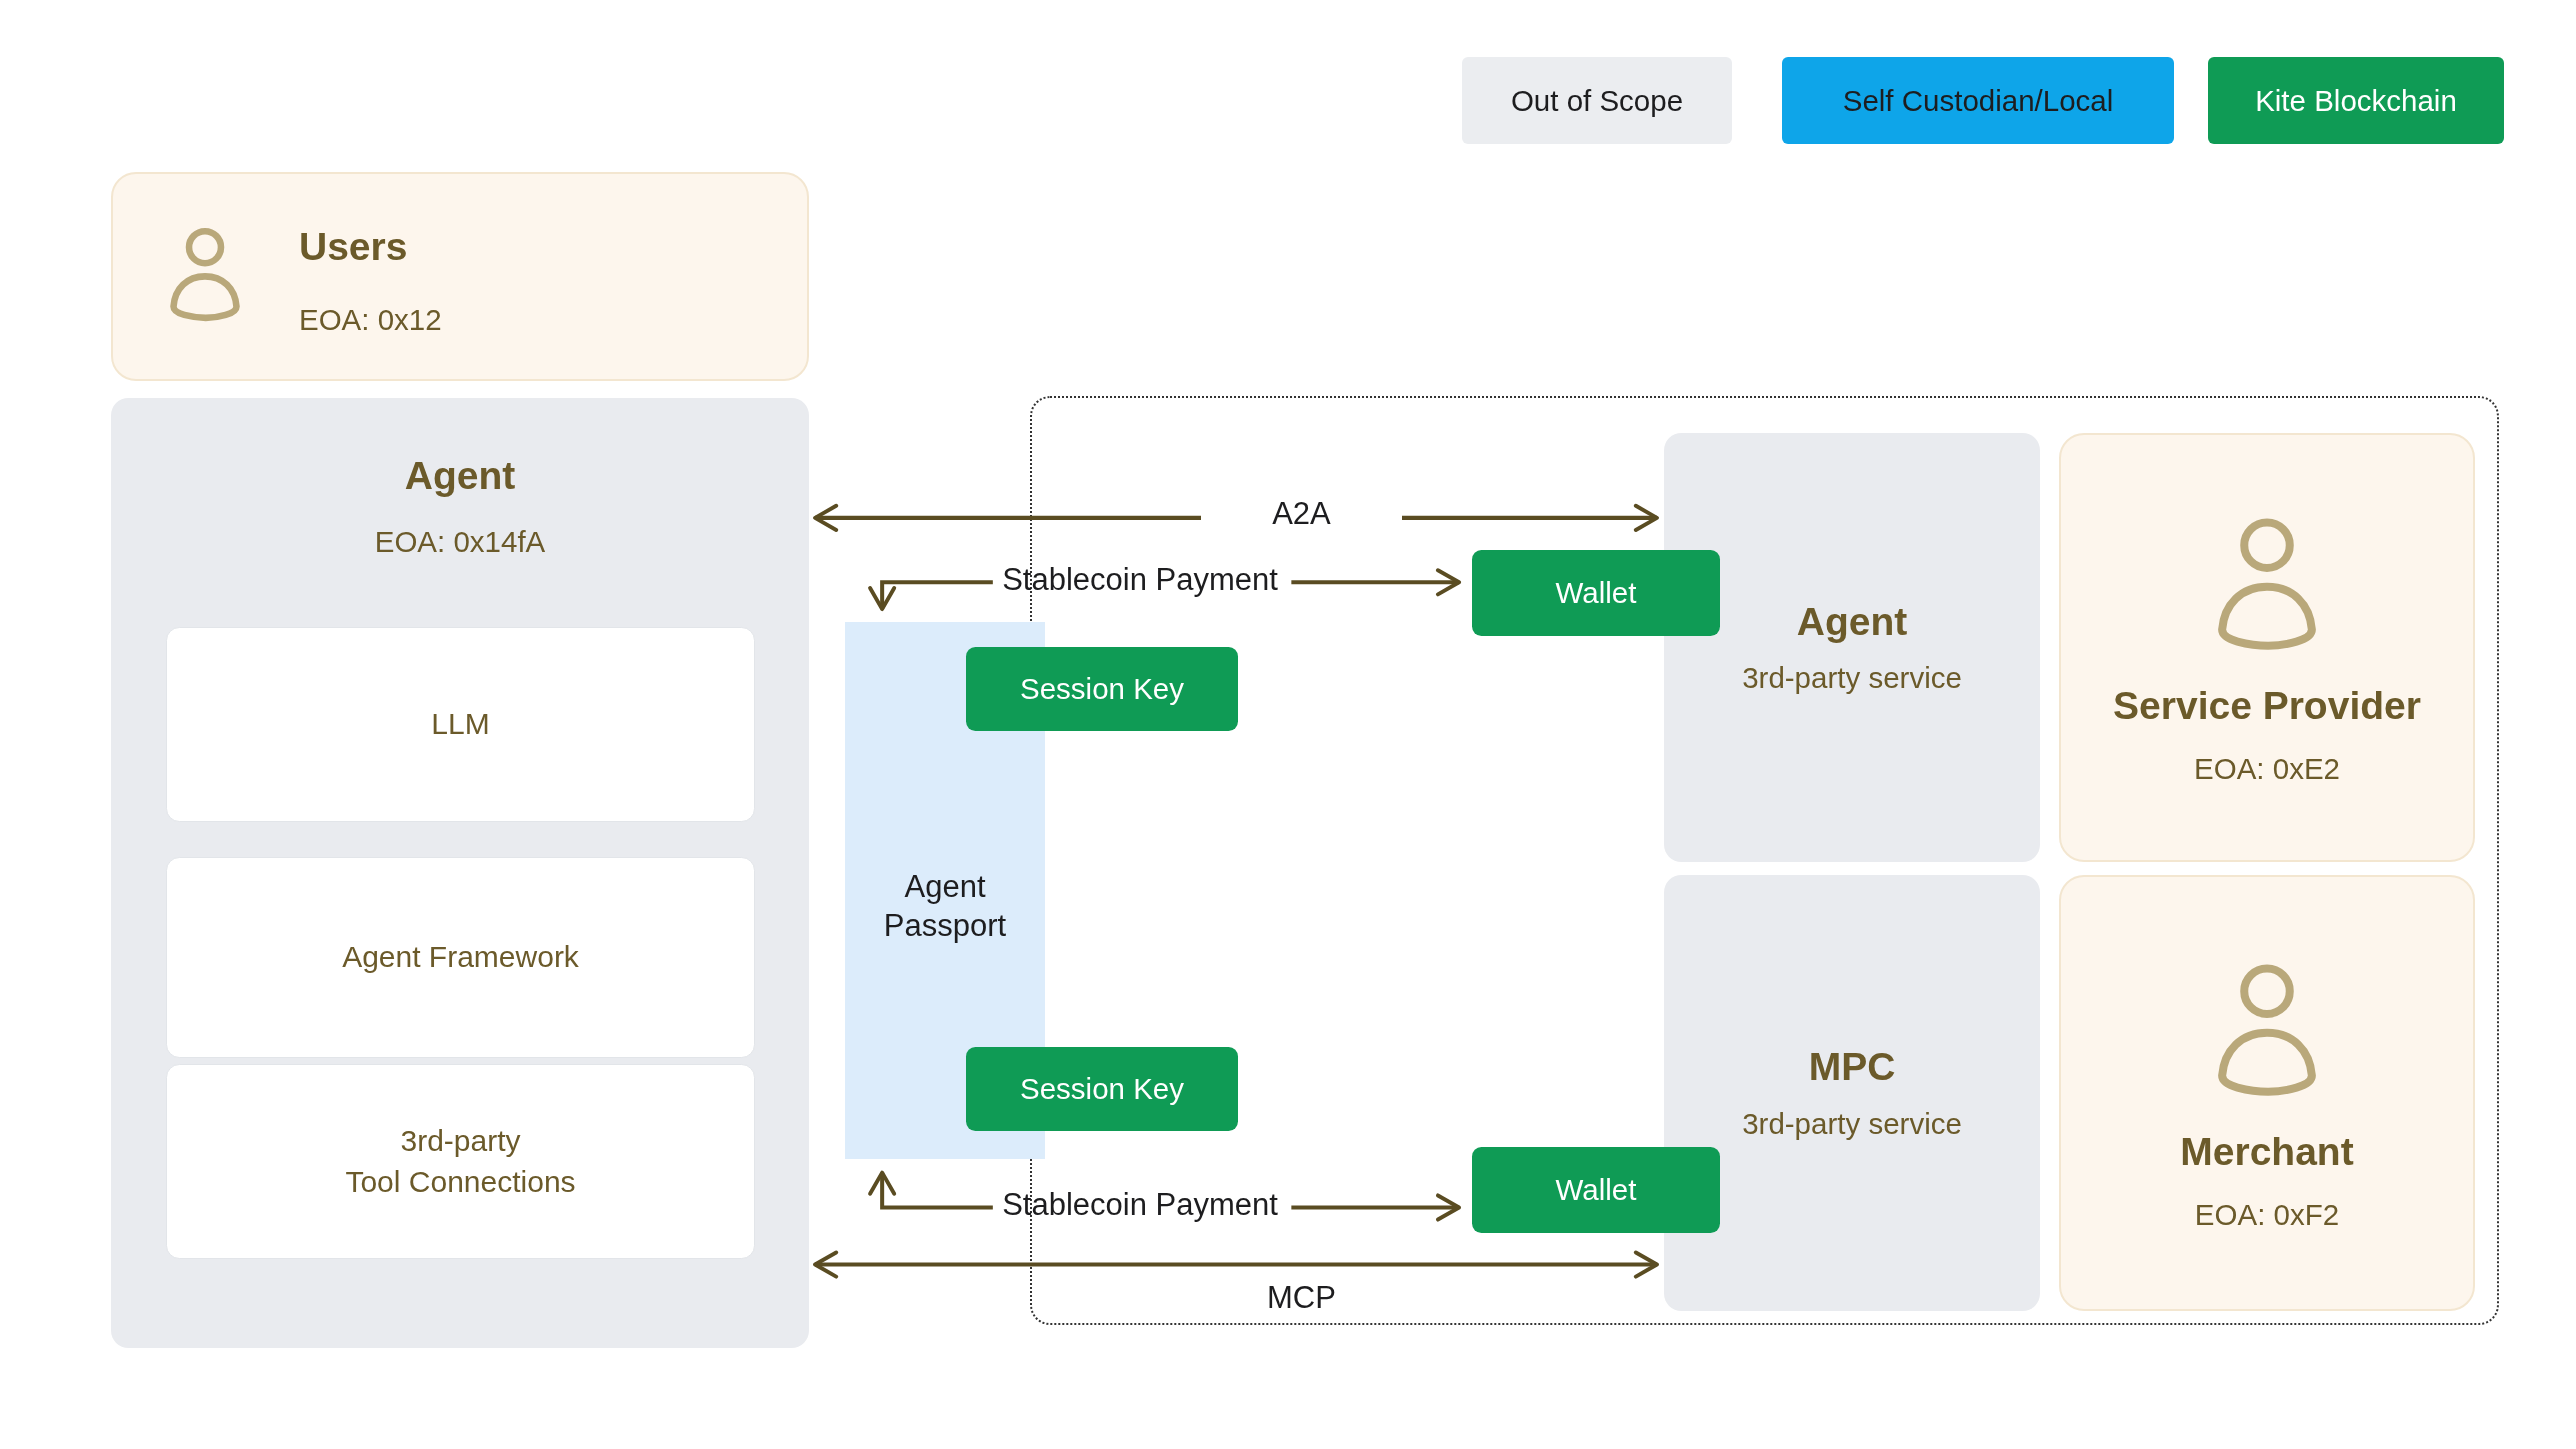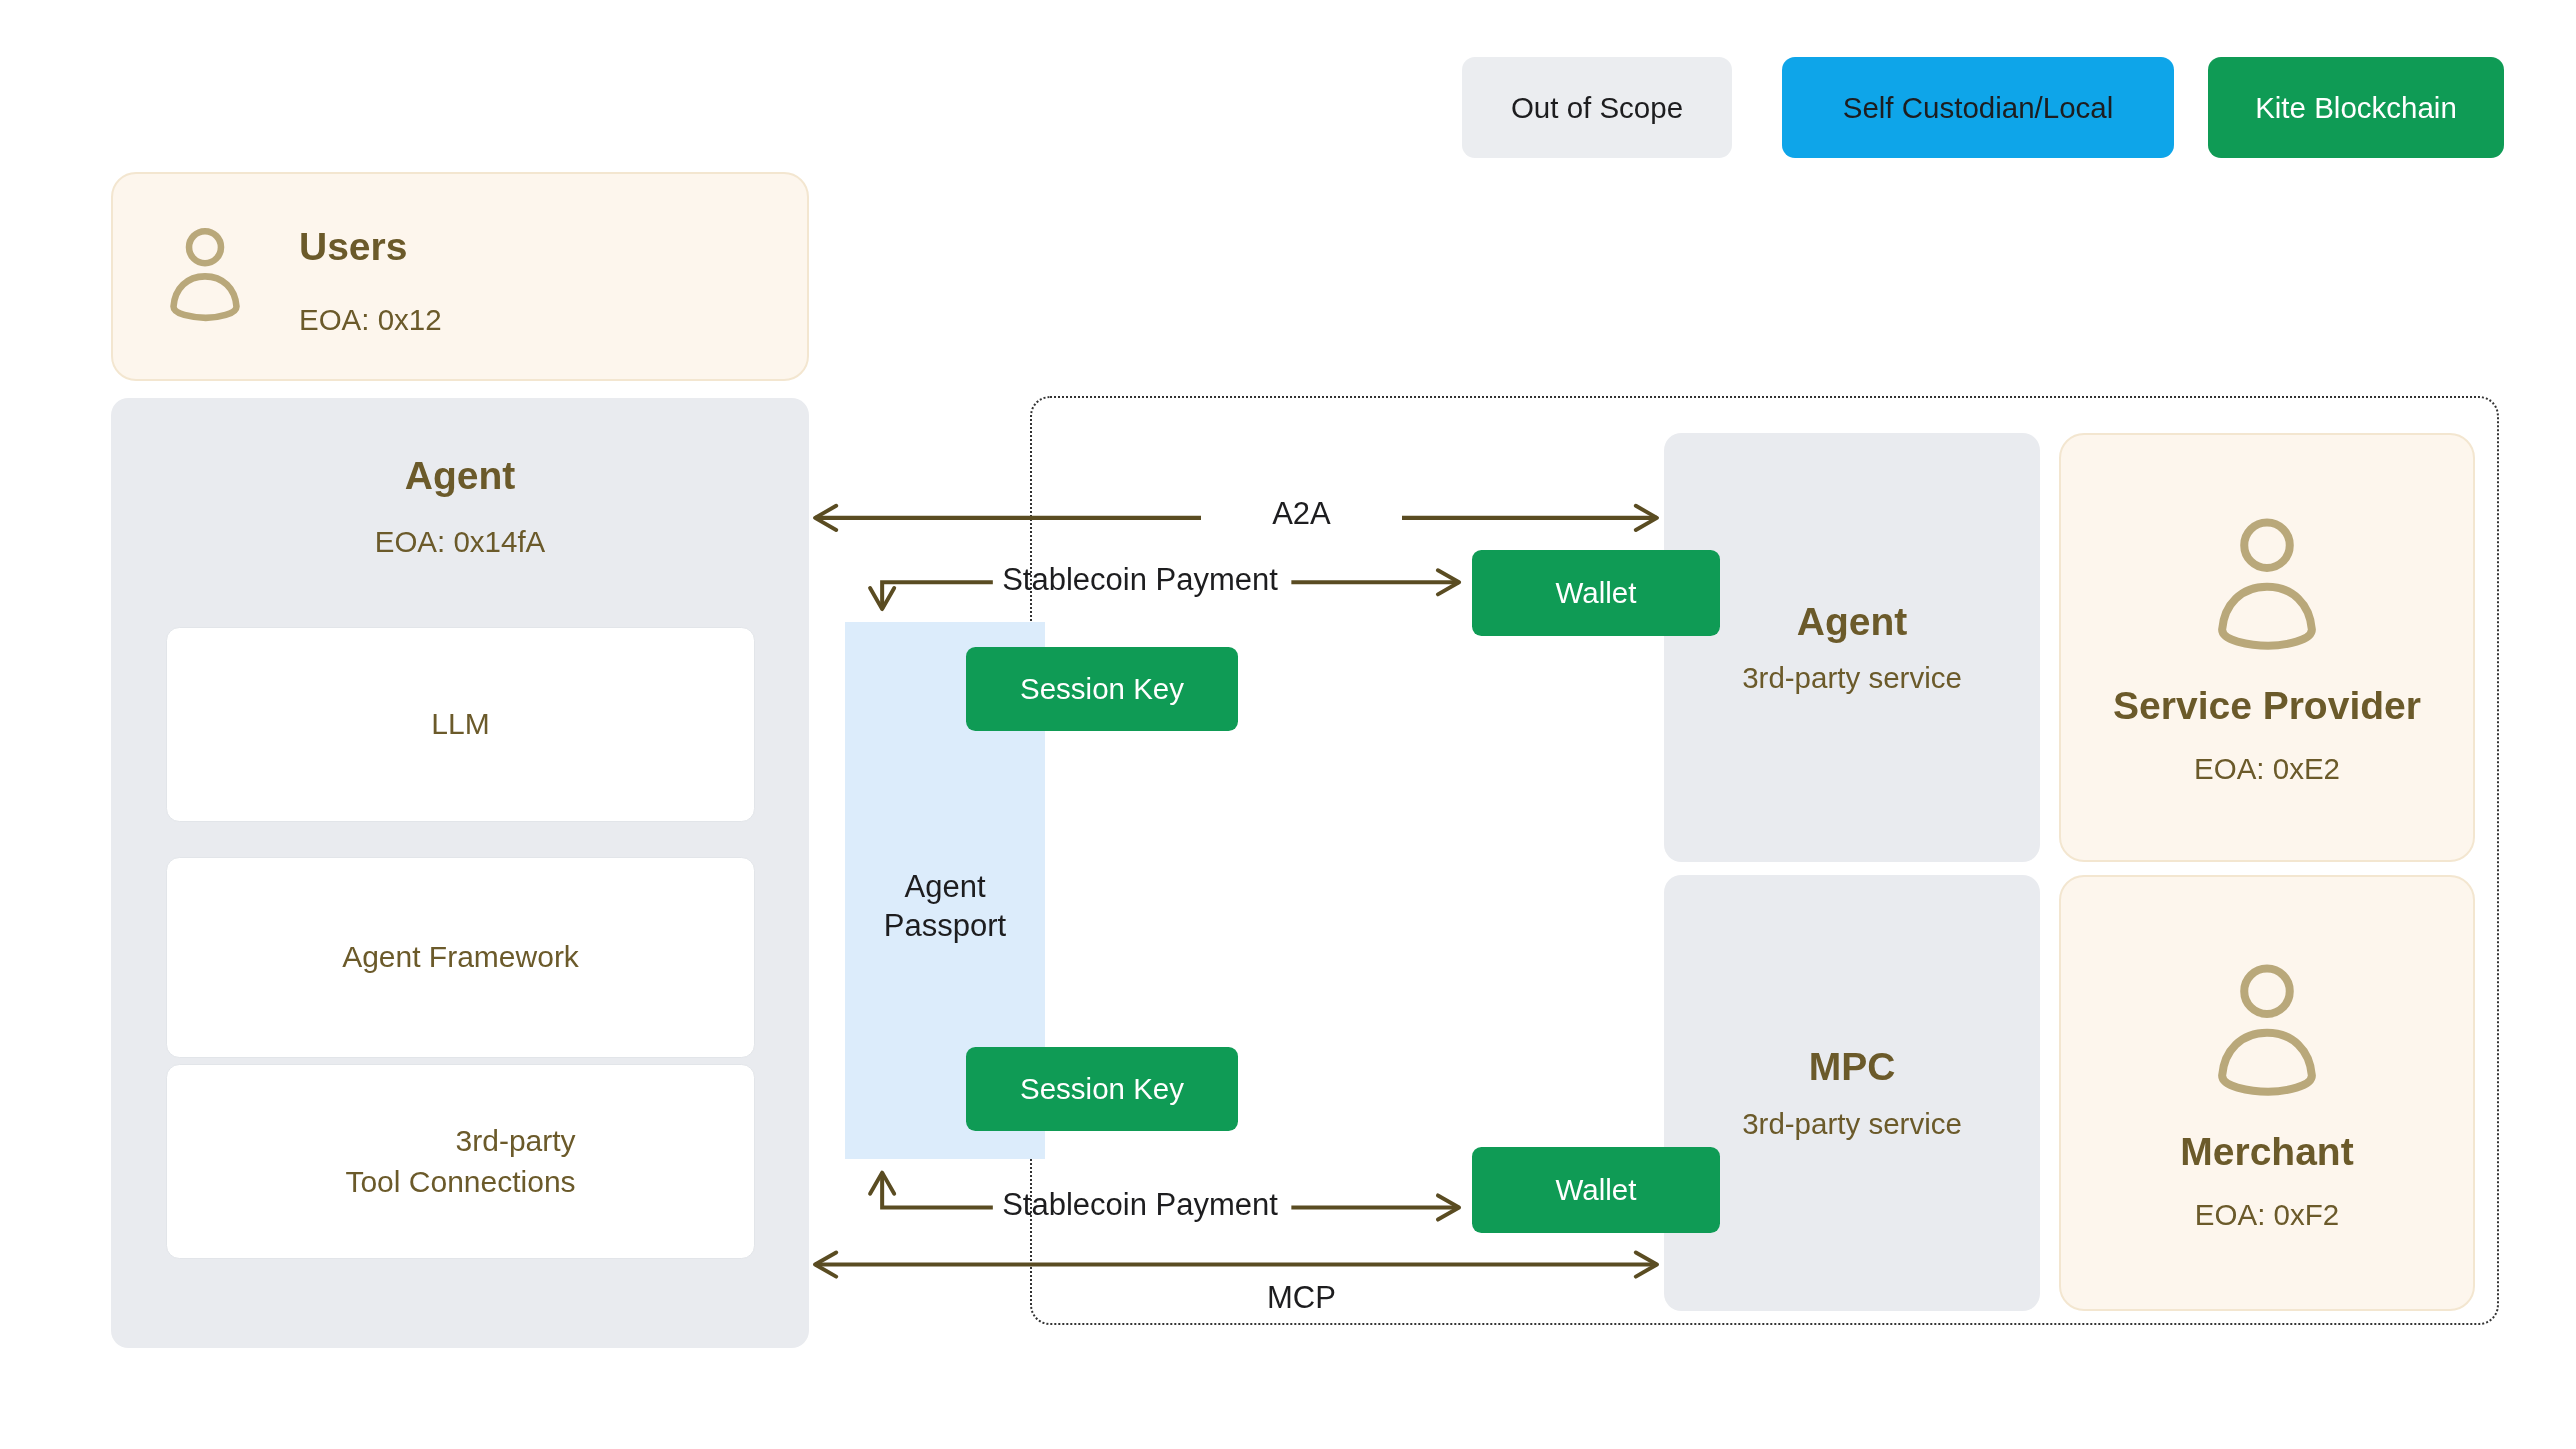--- a/index.html
+++ b/index.html
@@ -8,8 +8,8 @@
   .canvas{position:relative;width:2576px;height:1449px;background:#ffffff;}
 
   
-  .chip{position:absolute;top:57px;height:101px;display:flex;align-items:center;
-        justify-content:center;font-size:29.5px;color:#1d1d1f;border-radius:13px;}
+  .chip{position:absolute;top:57px;height:87px;display:flex;align-items:center;
+        justify-content:center;font-size:29.5px;color:#1d1d1f;border-radius:6px;}
   .chip-gray{left:1462px;width:270px;background:#ebedf0;}
   .chip-blue{left:1782px;width:392px;background:#0ea5e9;}
   .chip-green{left:2208px;width:296px;background:#0f9b55;color:#ffffff;}

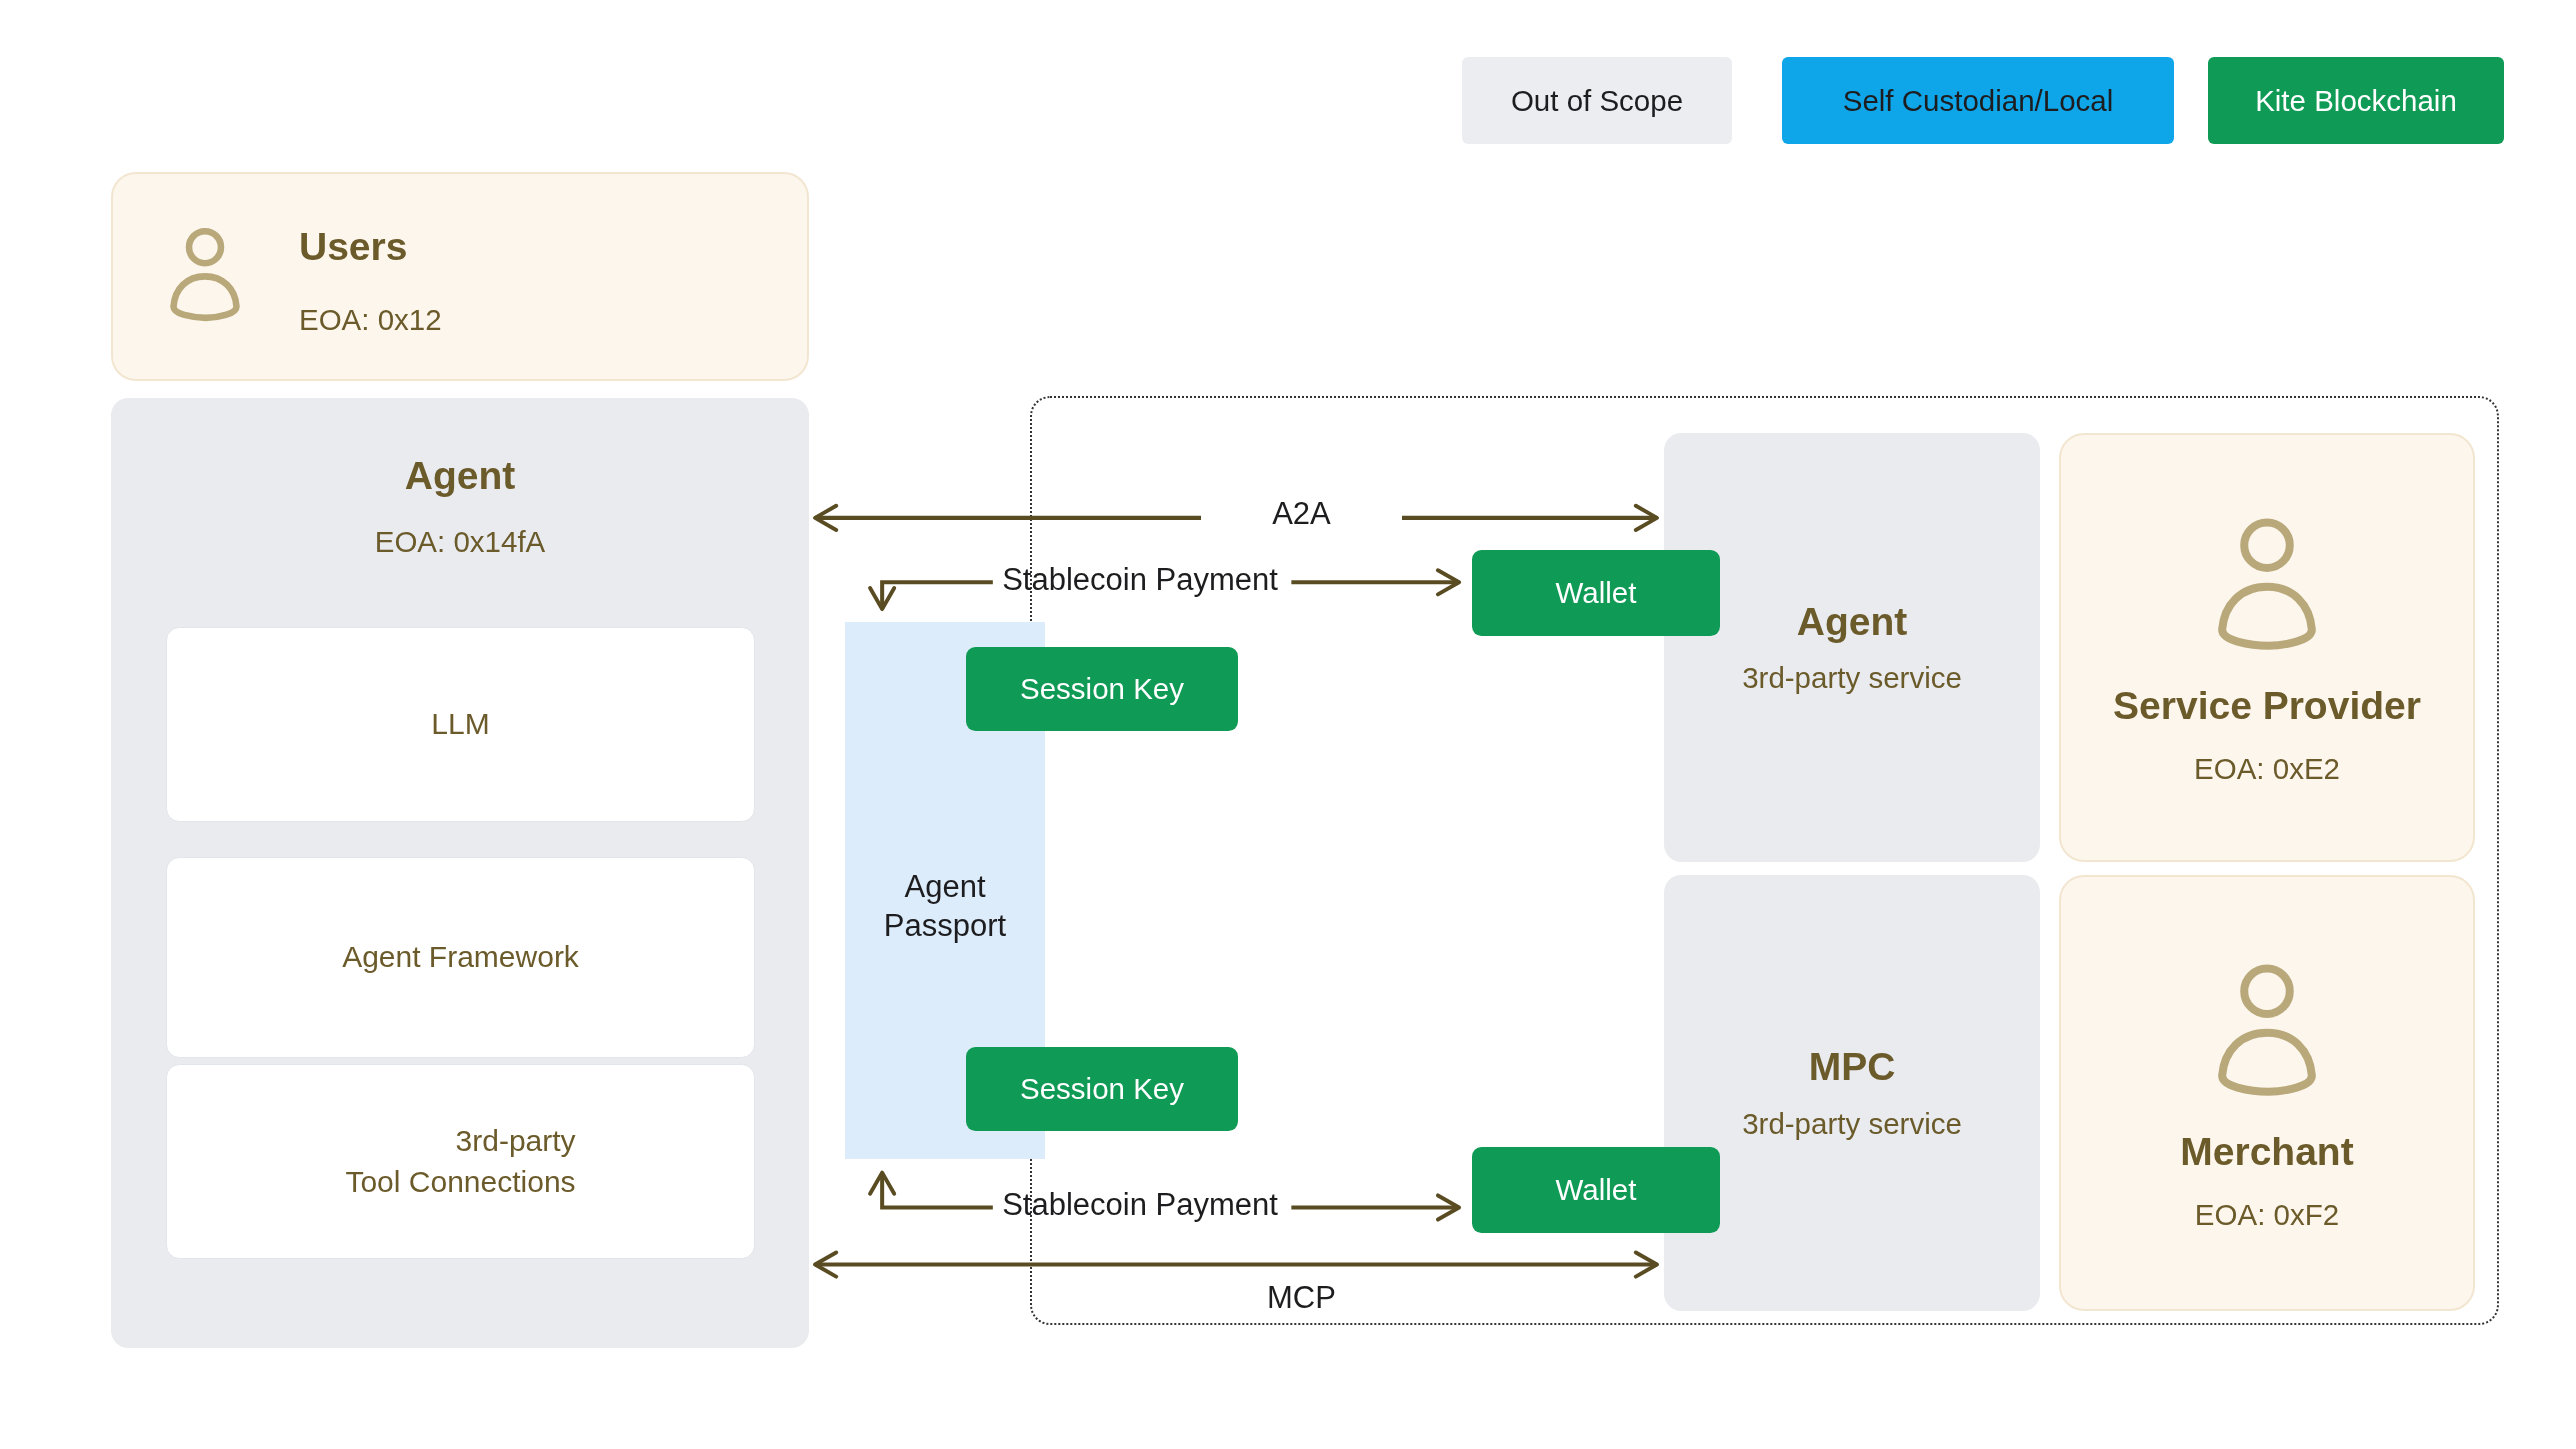--- a/index.html
+++ b/index.html
@@ -30,7 +30,7 @@
              font-size:29.5px;color:#6b5a2a;}
   .white-box{position:absolute;left:166px;width:589px;background:#ffffff;border:1.3px solid #e2e5e9;
              border-radius:13.4px;box-sizing:border-box;display:flex;align-items:center;justify-content:center;
-             font-size:30px;color:#6b5a2a;text-align:right;white-space:pre-line;line-height:1.35;}
+             font-size:30px;color:#6b5a2a;text-align:center;white-space:pre-line;line-height:1.35;}
   .wb-llm{top:627px;height:195px;}
   .wb-framework{top:857px;height:201px;}
   .wb-tools{top:1064px;height:195px;}

